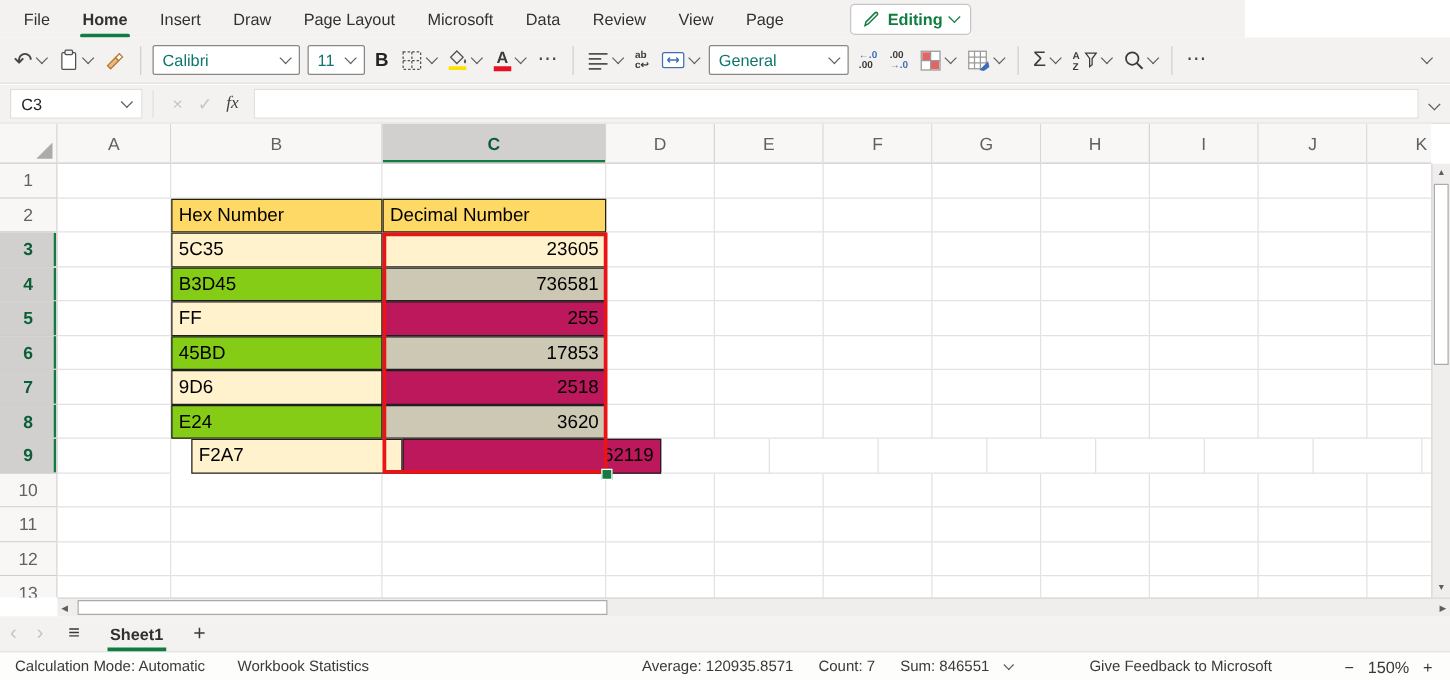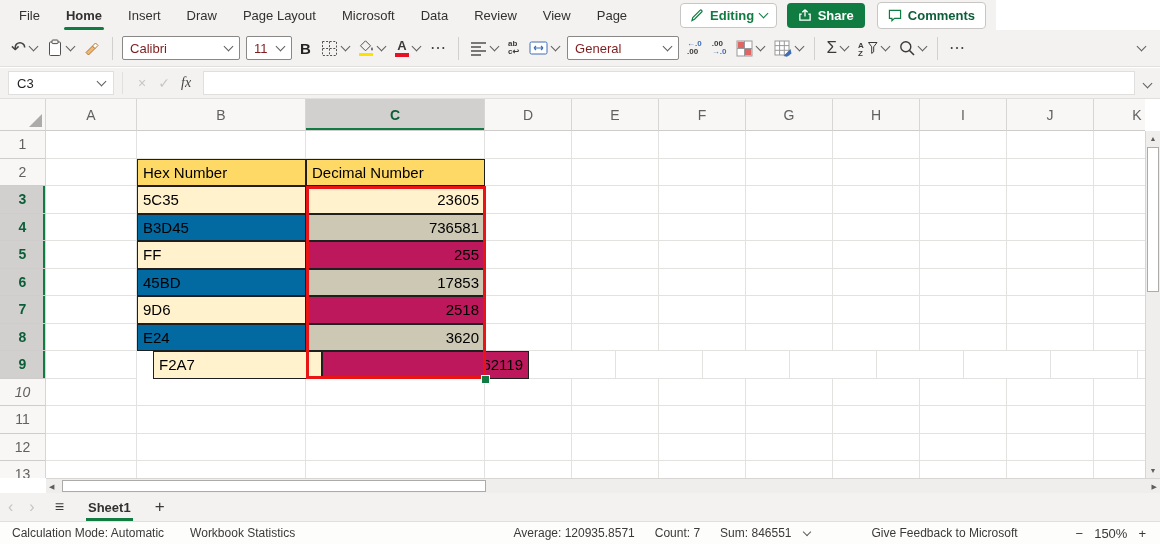--- a/index.html
+++ b/index.html
@@ -135,21 +135,6 @@
     <span>Editing</span>
     <span class="chev"></span>
   </div>
-  <div class="rightbtns">
-    <div class="sharebtn">
-      <svg width="14" height="14" viewBox="0 0 15 15">
-        <path d="M7.5 9 V1.8 M7.5 1.8 L4.7 4.6 M7.5 1.8 L10.3 4.6" stroke="#fff" fill="none" stroke-width="1.4"></path>
-        <path d="M4 6.5 H2 V13 H13 V6.5 H11" stroke="#fff" fill="none" stroke-width="1.4"></path>
-      </svg>
-      <span>Share</span>
-    </div>
-    <div class="commentsbtn">
-      <svg width="14" height="13" viewBox="0 0 15 14">
-        <path d="M1.5 1.5 H13.5 V10 H7 L4.2 12.6 V10 H1.5 Z" fill="none" stroke="#107C41" stroke-width="1.3"></path>
-      </svg>
-      <span>Comments</span>
-    </div>
-  </div>
 </div>
 
 <div class="ribbon">

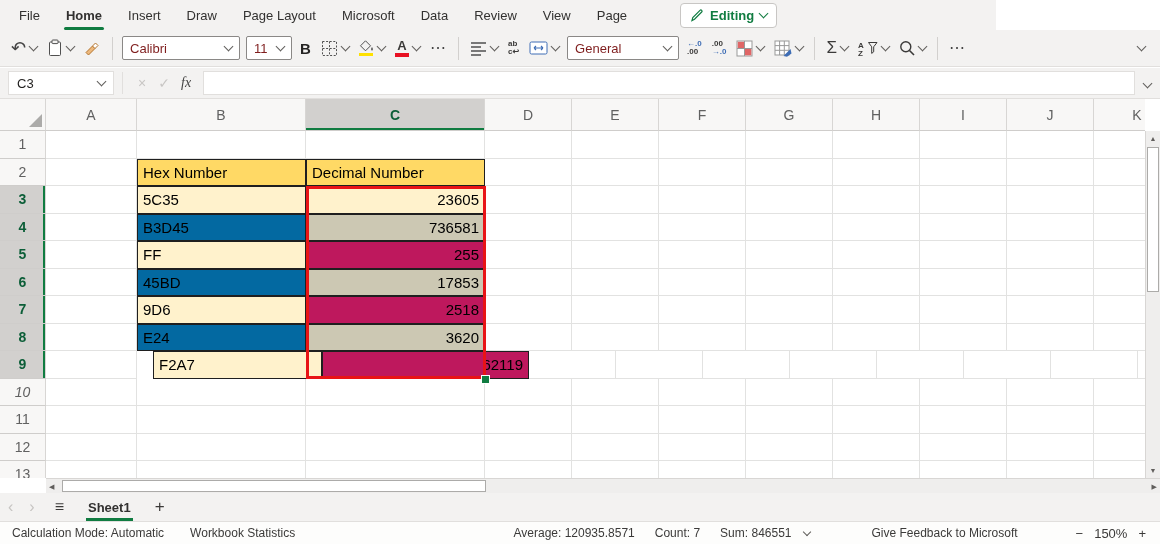--- a/index.html
+++ b/index.html
@@ -31,7 +31,7 @@
   .rbtn .chev{color:#605E5C;}
   .sep{width:1px;height:23px;background:#D2D0CE;margin:0 6px;flex:0 0 1px;}
   .combo{height:24px;background:#fff;border:1px solid #8A8886;border-radius:2px;display:flex;
-       align-items:center;justify-content:space-between;padding:0 7px;font-size:13px;color:#7f1d1d;
+       align-items:center;justify-content:space-between;padding:0 7px;font-size:13px;color:#0f766e;
        margin:0 3px;box-sizing:border-box;}
   .combo .chev{color:#605E5C;}
   .g18{font-size:18px;line-height:18px;color:#444;}

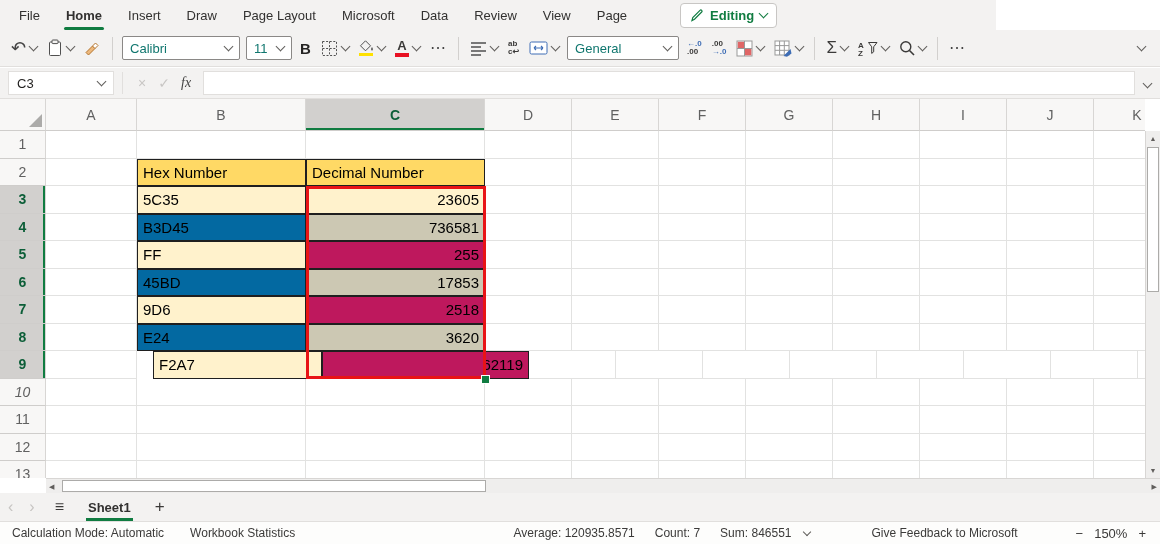--- a/index.html
+++ b/index.html
@@ -76,7 +76,7 @@
   .tcell{border:1px solid #1F1F1F;}
   .th{background:#FFD965;}
   .hexodd{background:#FFF2CC;}
-  .hexeven{background:#0369a1;}
+  .hexeven{background:#84cc16;}
   .decactive{background:#FFF2CC;justify-content:flex-end;}
   .decselodd{background:#be185d;justify-content:flex-end;}
   .decseleven{background:#CCC8B3;justify-content:flex-end;}

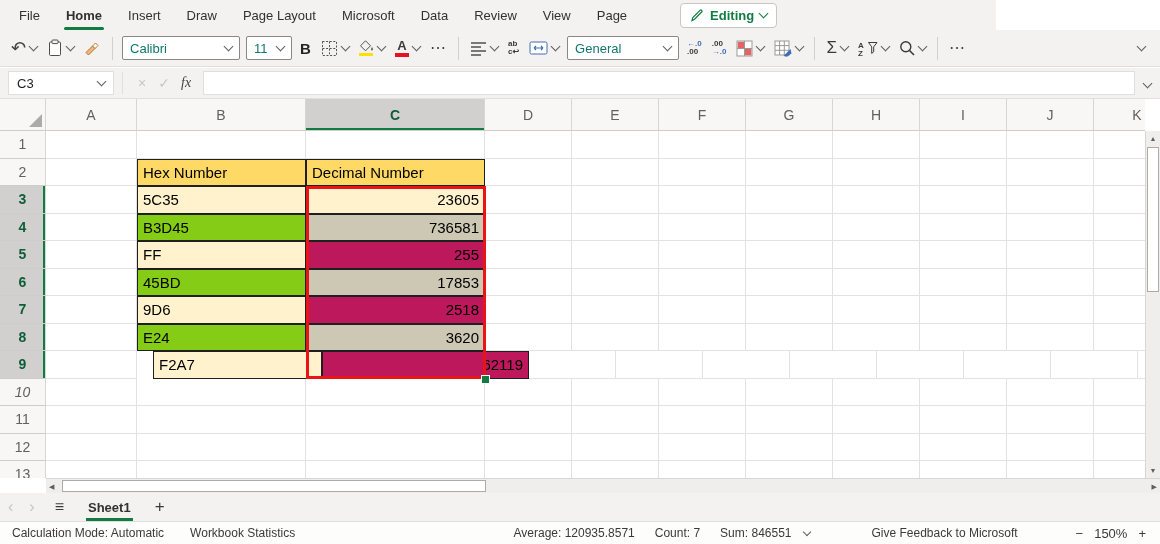--- a/index.html
+++ b/index.html
@@ -434,7 +434,7 @@
       <div class="gc " style="width: 87px;"></div>
     </div>
     <div class="grow" style="height: 27.5px;">
-      <div class="gh" style="width: 46px; font-style: italic;">10</div>
+      <div class="gh" style="width: 46px;">10</div>
       <div class="gc " style="width: 91px;"></div>
       <div class="gc " style="width: 169px;"></div>
       <div class="gc " style="width: 179px;"></div>

